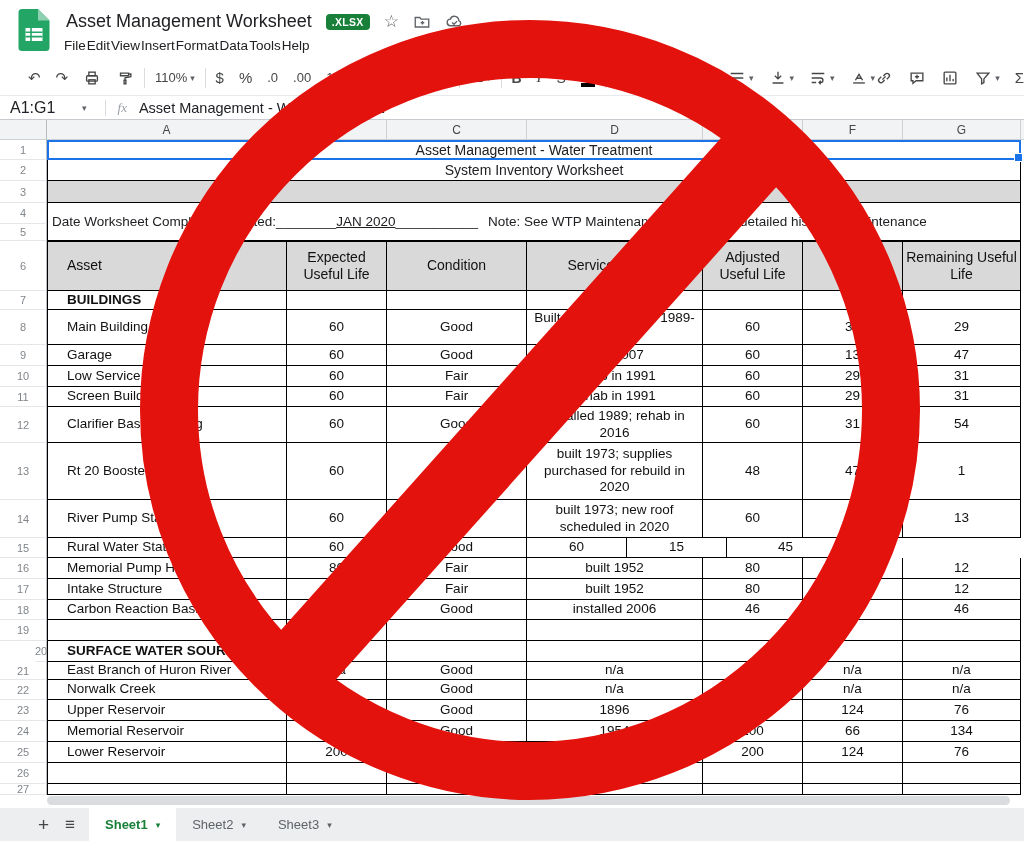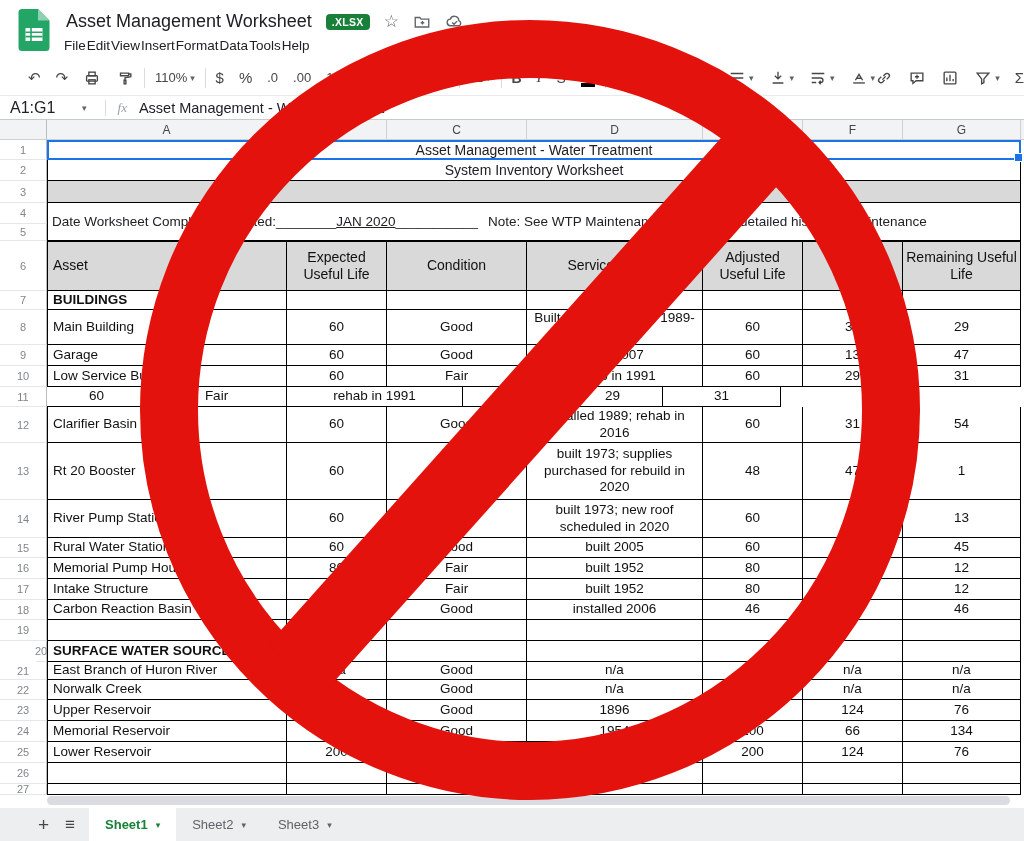--- a/index.html
+++ b/index.html
@@ -57,7 +57,7 @@
   .tcell{box-sizing:border-box;border-right:1px solid #000;border-bottom:1px solid #000;
          display:flex;align-items:center;justify-content:center;text-align:center;
          font-size:13.5px;color:#111;line-height:1.25;padding:0 2px;overflow:hidden;}
-  .tcell.first{border-left:1px solid #000;justify-content:flex-start;text-align:left;padding-left:5px;}
+  .tcell.first{border-left:1px solid #000;justify-content:flex-start;text-align:left;padding-left:19px;}
   .trow.thead .tcell{background:#d9d9d9;font-size:14px;border-top:1px solid #000;}
   .trow.secA .tcell.first{font-weight:bold;}
   .u{text-decoration:underline;}

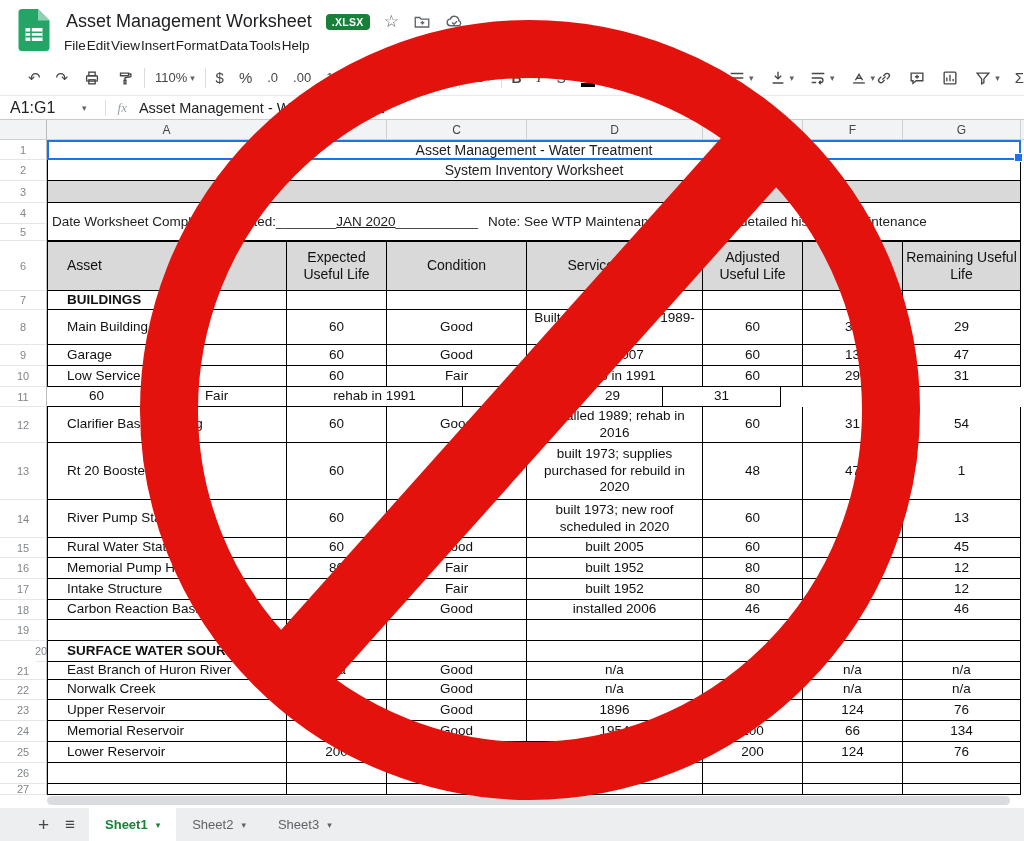--- a/index.html
+++ b/index.html
@@ -375,6 +375,7 @@
       <div class="tcell" style="width: 118px;">31</div>
     </div>
     <div class="trow " style="height: 20px;">
+      <div class="tcell first" style="width: 240px;">Screen Building</div>
       <div class="tcell" style="width: 100px;">60</div>
       <div class="tcell" style="width: 140px;">Fair</div>
       <div class="tcell" style="width: 176px;">rehab in 1991</div>

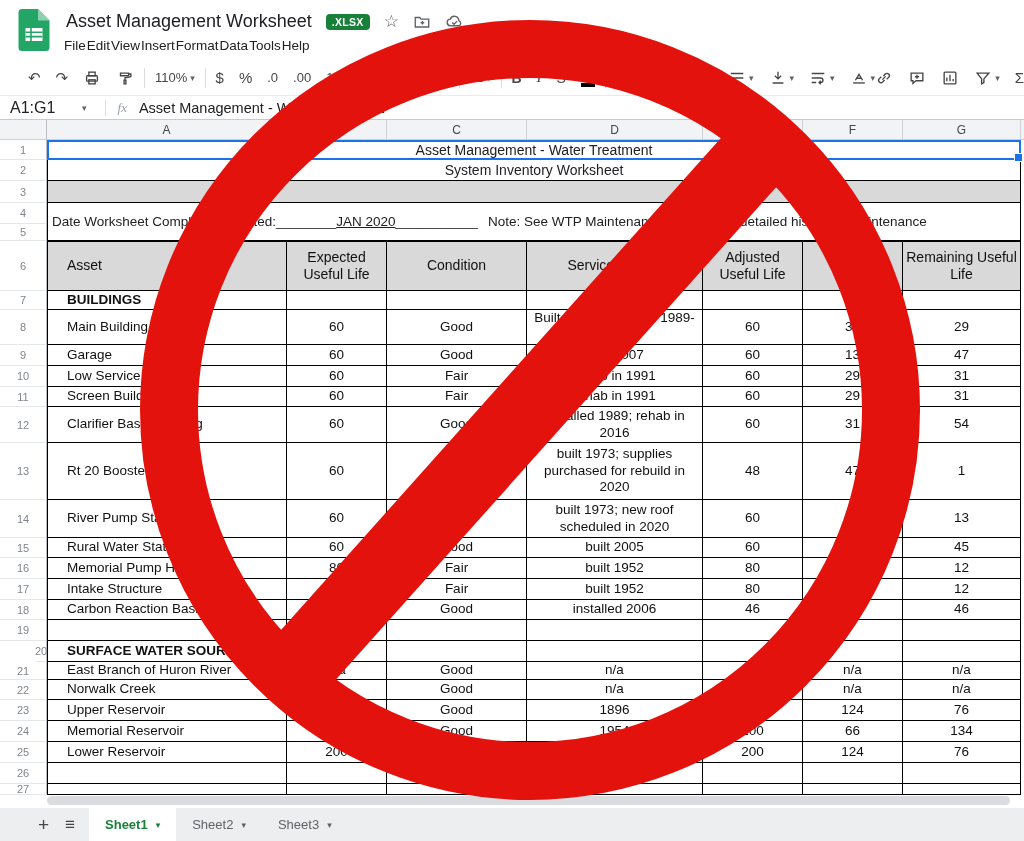--- a/index.html
+++ b/index.html
@@ -414,7 +414,6 @@
       <div class="tcell first" style="width: 240px;">Rural Water Station</div>
       <div class="tcell" style="width: 100px;">60</div>
       <div class="tcell" style="width: 140px;">Good</div>
-      <div class="tcell" style="width: 176px;">built 2005</div>
       <div class="tcell" style="width: 100px;">60</div>
       <div class="tcell" style="width: 100px;">15</div>
       <div class="tcell" style="width: 118px;">45</div>

